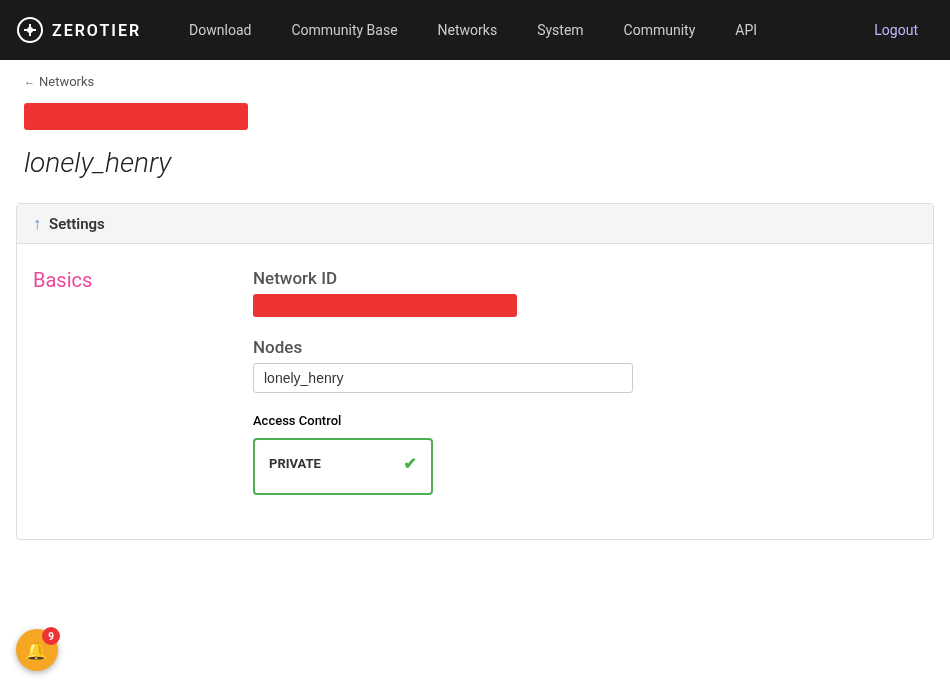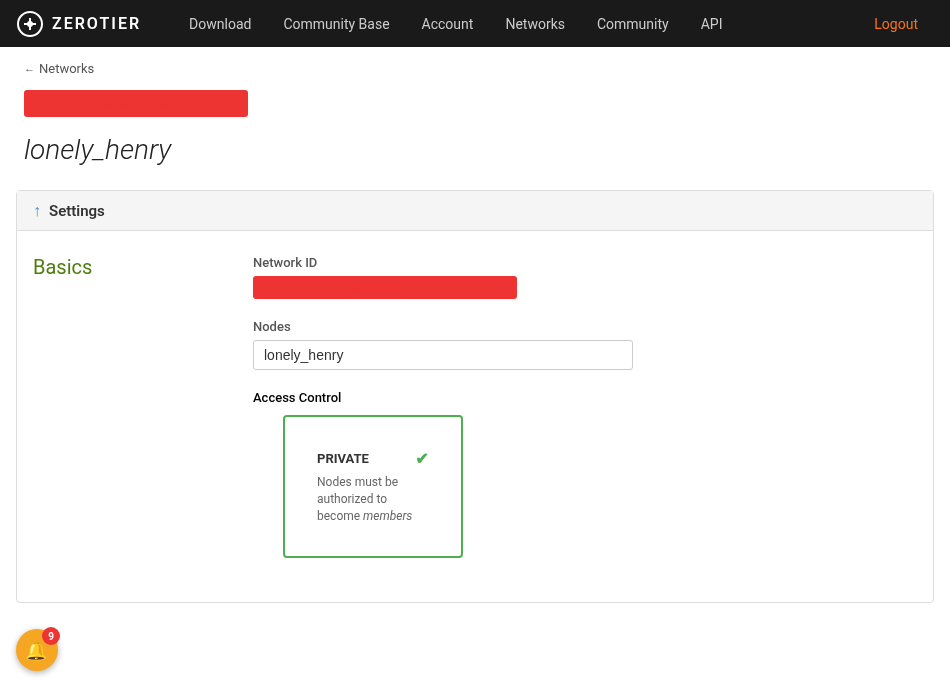--- a/index.html
+++ b/index.html
@@ -11,7 +11,7 @@
       display: flex;
       align-items: center;
       padding: 0 16px;
-      height: 47px;
+      height: 60px;
     }
     .navbar-brand {
       display: flex;

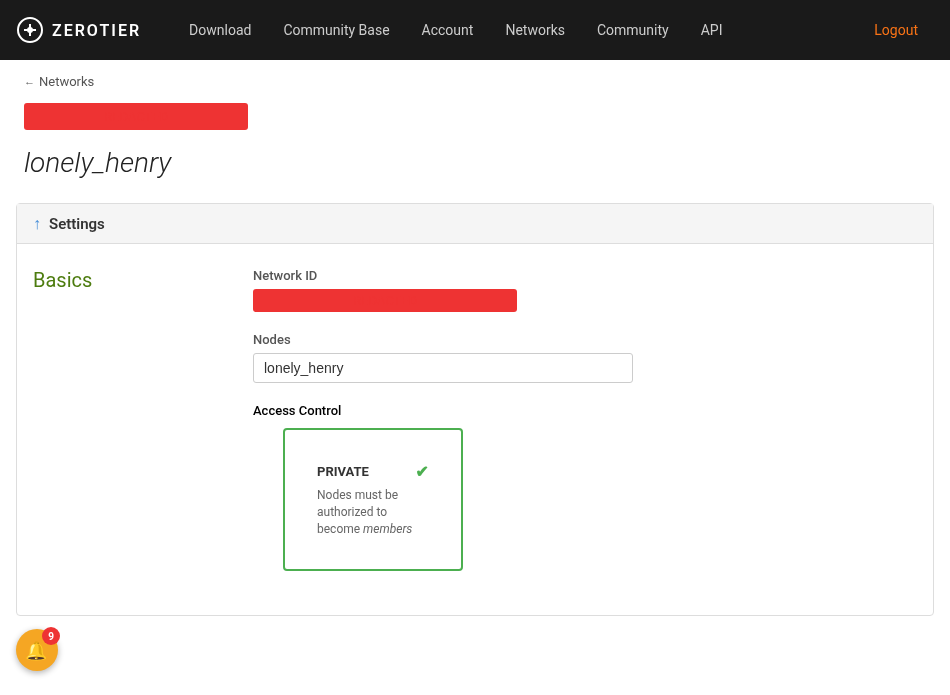--- a/index.html
+++ b/index.html
@@ -34,7 +34,7 @@
       display: flex;
       align-items: center;
       flex: 1;
-      gap: 0;
+      gap: 8px;
     }
     .navbar-link {
       color: #ccc;

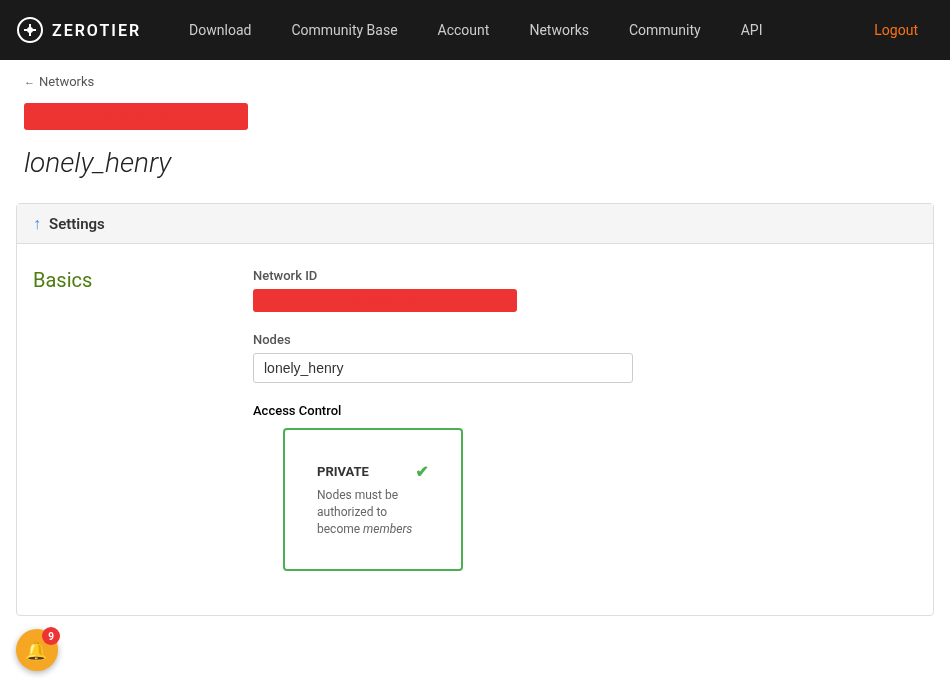--- a/index.html
+++ b/index.html
@@ -286,7 +286,6 @@
   <div class="navbar-links">
     <a class="navbar-link">Download</a>
     <a class="navbar-link">Community Base</a>
-    <a class="navbar-link">Account</a>
     <a class="navbar-link">Networks</a>
     <a class="navbar-link">Community</a>
     <a class="navbar-link">API</a>

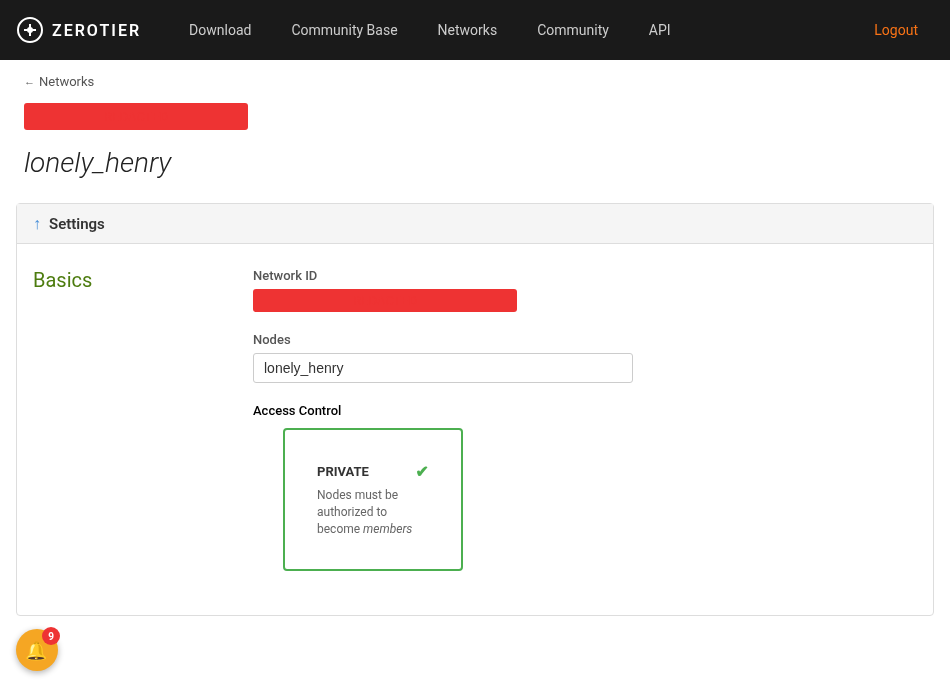--- a/index.html
+++ b/index.html
@@ -287,6 +287,7 @@
     <a class="navbar-link">Download</a>
     <a class="navbar-link">Community Base</a>
     <a class="navbar-link">Networks</a>
+    <a class="navbar-link">System</a>
     <a class="navbar-link">Community</a>
     <a class="navbar-link">API</a>
   </div>

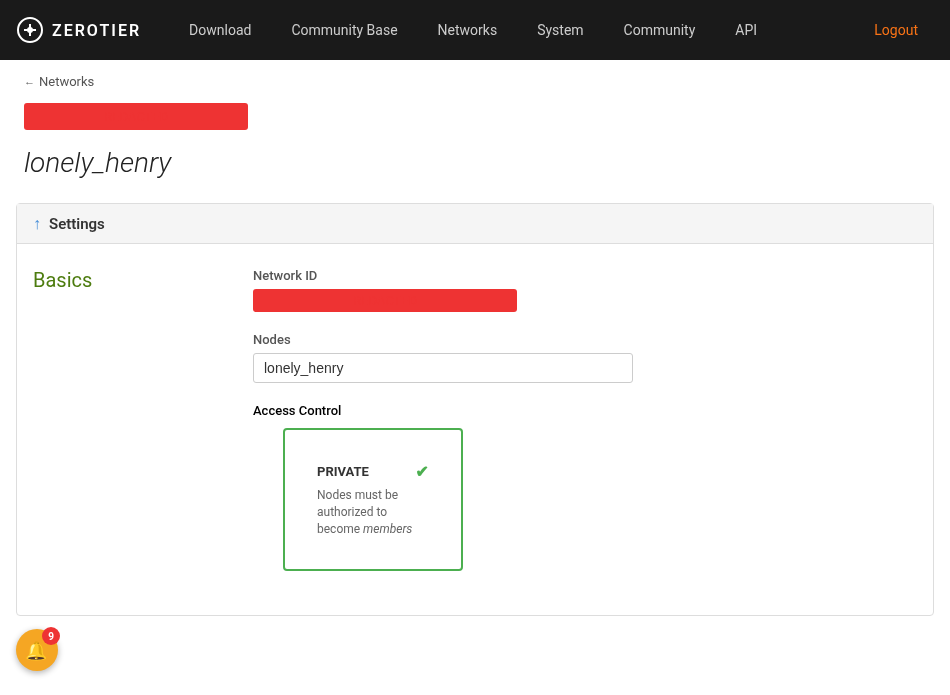--- a/index.html
+++ b/index.html
@@ -47,7 +47,7 @@
       cursor: pointer;
     }
     .navbar-logout {
-      color: #f97316;
+      color: #c4b5fd;
       margin-left: auto;
       padding: 16px 16px;
       height: 50px;

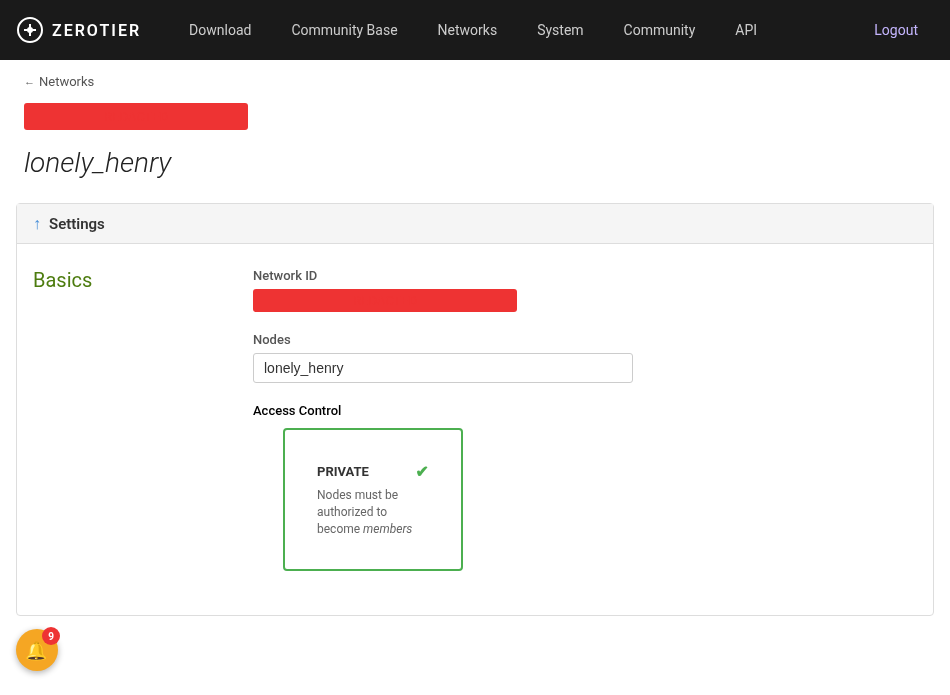--- a/index.html
+++ b/index.html
@@ -133,7 +133,7 @@
     .basics-label-col h3 {
       font-size: 20px;
       font-weight: 400;
-      color: #4d7c0f;
+      color: #ec4899;
     }
     .basics-fields-col {
       flex: 1;

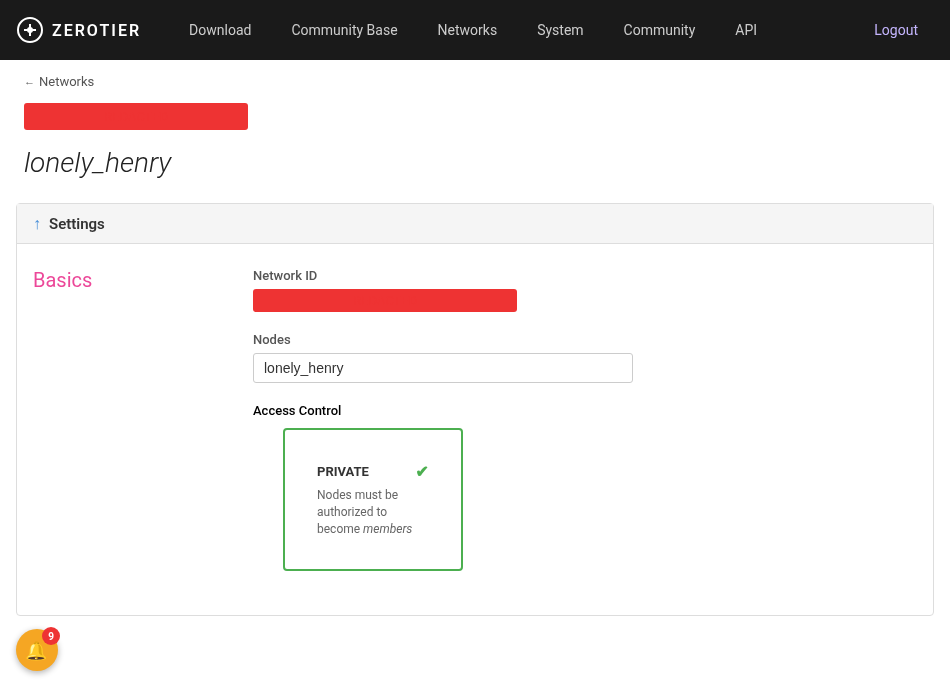--- a/index.html
+++ b/index.html
@@ -143,7 +143,7 @@
     }
     .field-label {
       display: block;
-      font-size: 13px;
+      font-size: 17px;
       font-weight: 500;
       color: #555;
       margin-bottom: 6px;

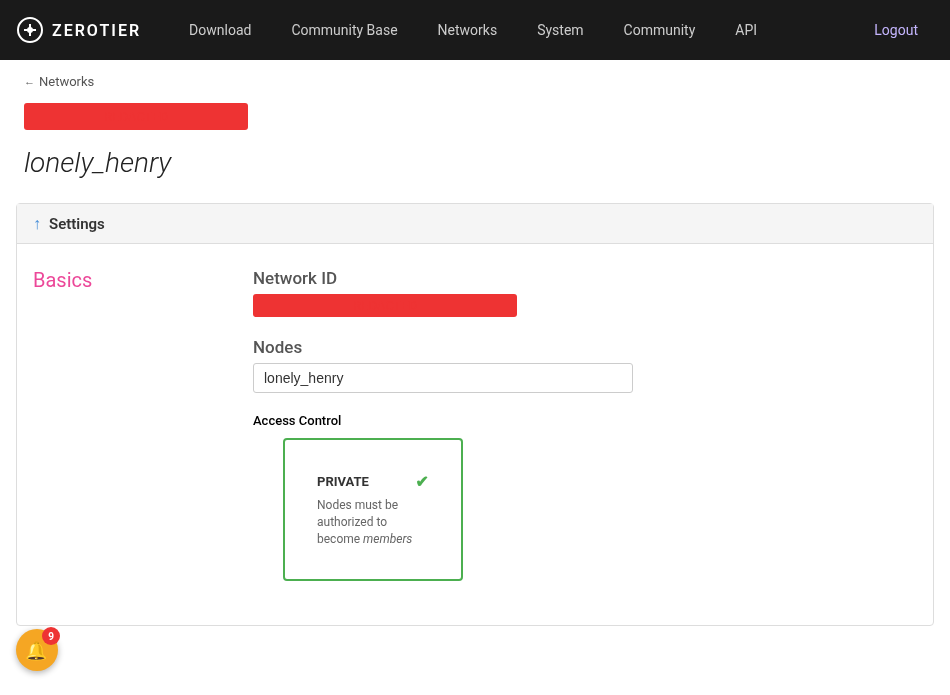--- a/index.html
+++ b/index.html
@@ -195,11 +195,10 @@
     .access-card {
       border: 1px solid #ddd;
       border-radius: 4px;
-      padding: 32px;
+      padding: 14px;
       width: 180px;
       position: relative;
       cursor: pointer;
-      margin-left: 30px;
     }
     .access-card.selected {
       border-color: #4caf50;

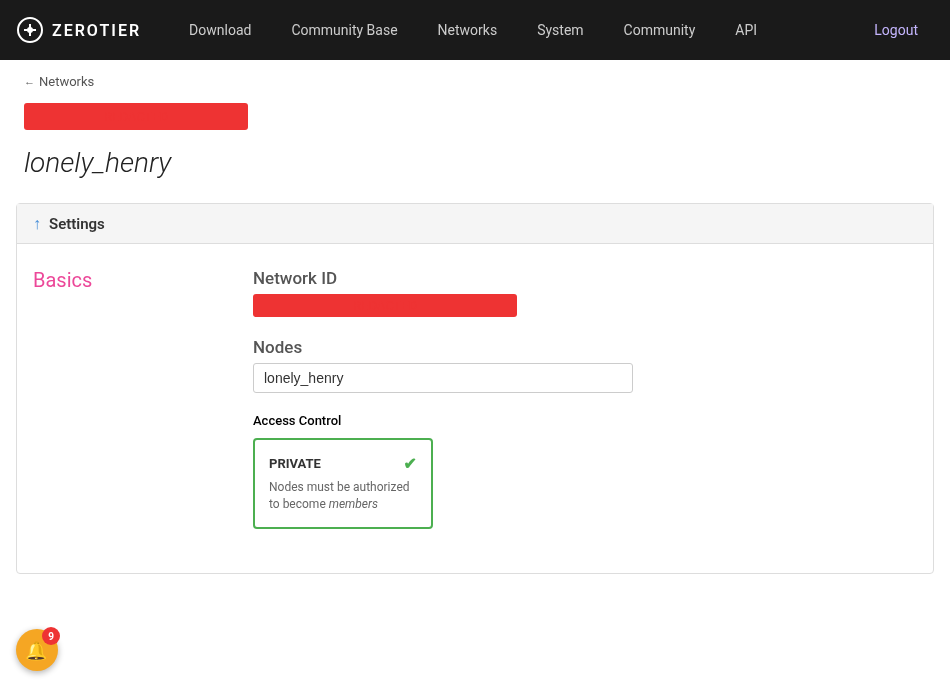--- a/index.html
+++ b/index.html
@@ -340,9 +340,6 @@
               <span>PRIVATE</span>
               <span class="check-icon">✔</span>
             </div>
-            <div class="access-card-desc">
-              Nodes must be authorized to become <em>members</em>
-            </div>
           </div>
 
 

